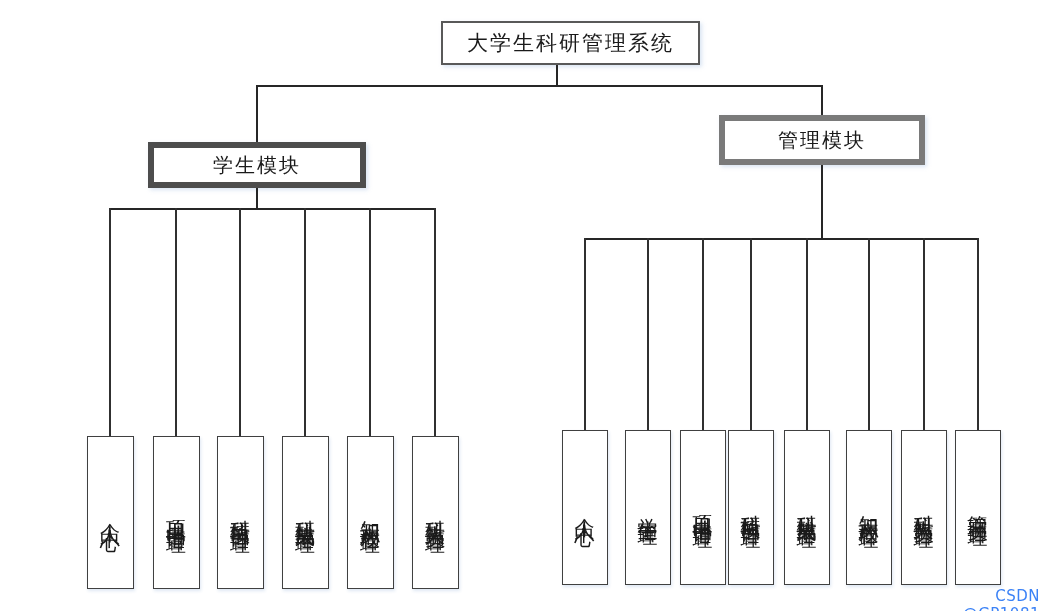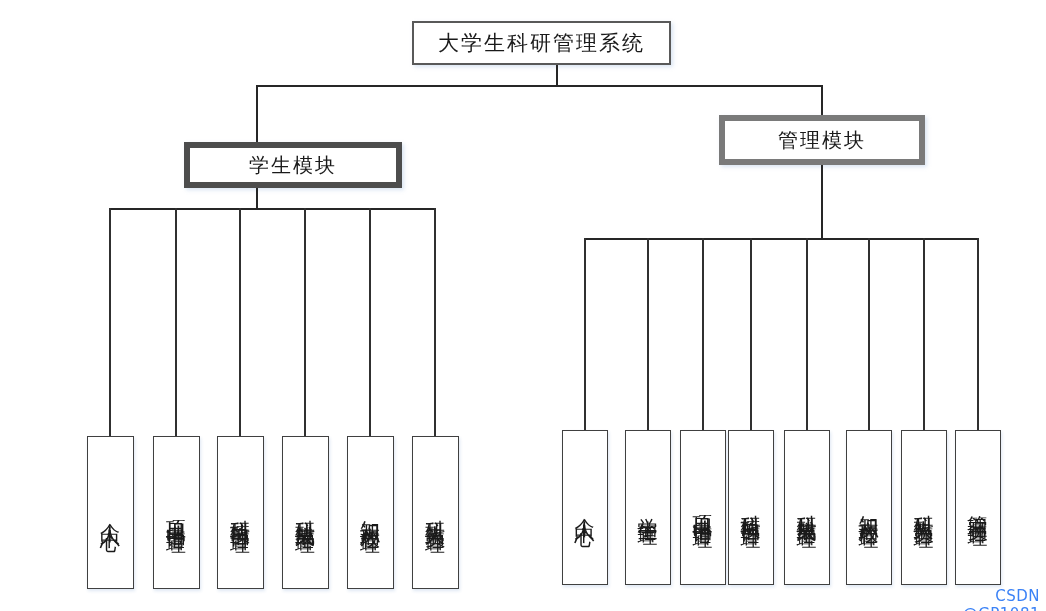--- a/index.html
+++ b/index.html
@@ -22,7 +22,7 @@
     box-shadow: 2px 2px 4px rgba(150, 180, 220, 0.35);
   }
   .root-box {
-    left: 412px; top: 21px; width: 259px; height: 44px;
+    left: 441px; top: 21px; width: 259px; height: 44px;
     border: 2px solid #595959;
     font-size: 21px;
     font-family: "DejaVu Serif", "Liberation Serif", serif;

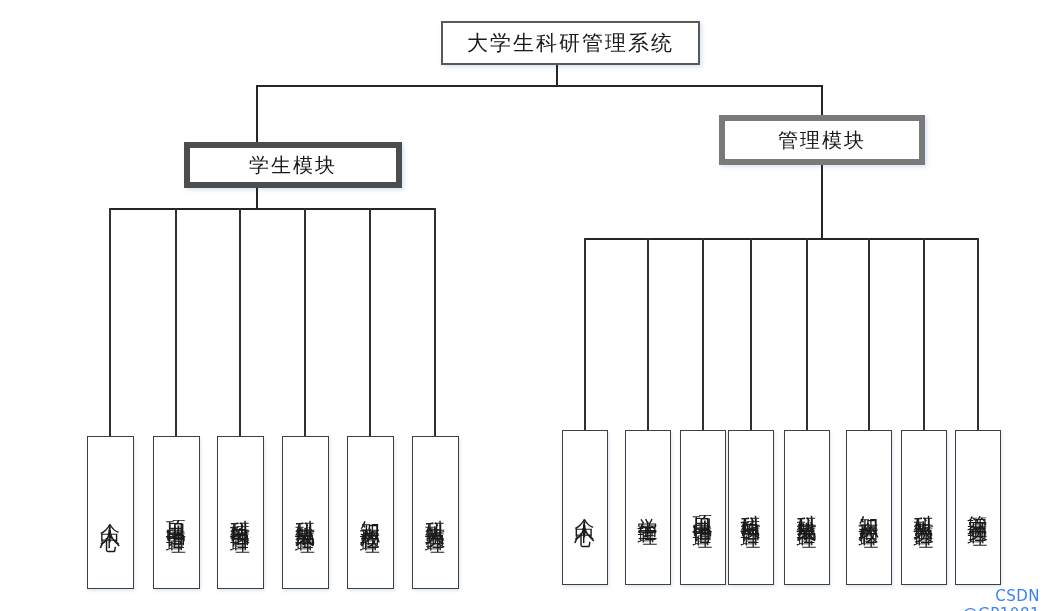--- a/index.html
+++ b/index.html
@@ -33,7 +33,7 @@
     font-size: 20px;
     letter-spacing: 2px;
   }
-  .student-module { left: 148px; top: 142px; width: 218px; height: 46px; border-color: #4d4d4d; margin-left: 36px; }
+  .student-module { left: 148px; top: 142px; width: 218px; height: 46px; border-color: #4d4d4d; }
   .admin-module   { left: 719px; top: 115px; width: 206px; height: 50px; border-color: #7a7a7a; }
   .leaf {
     border: 1.5px solid #404040;

